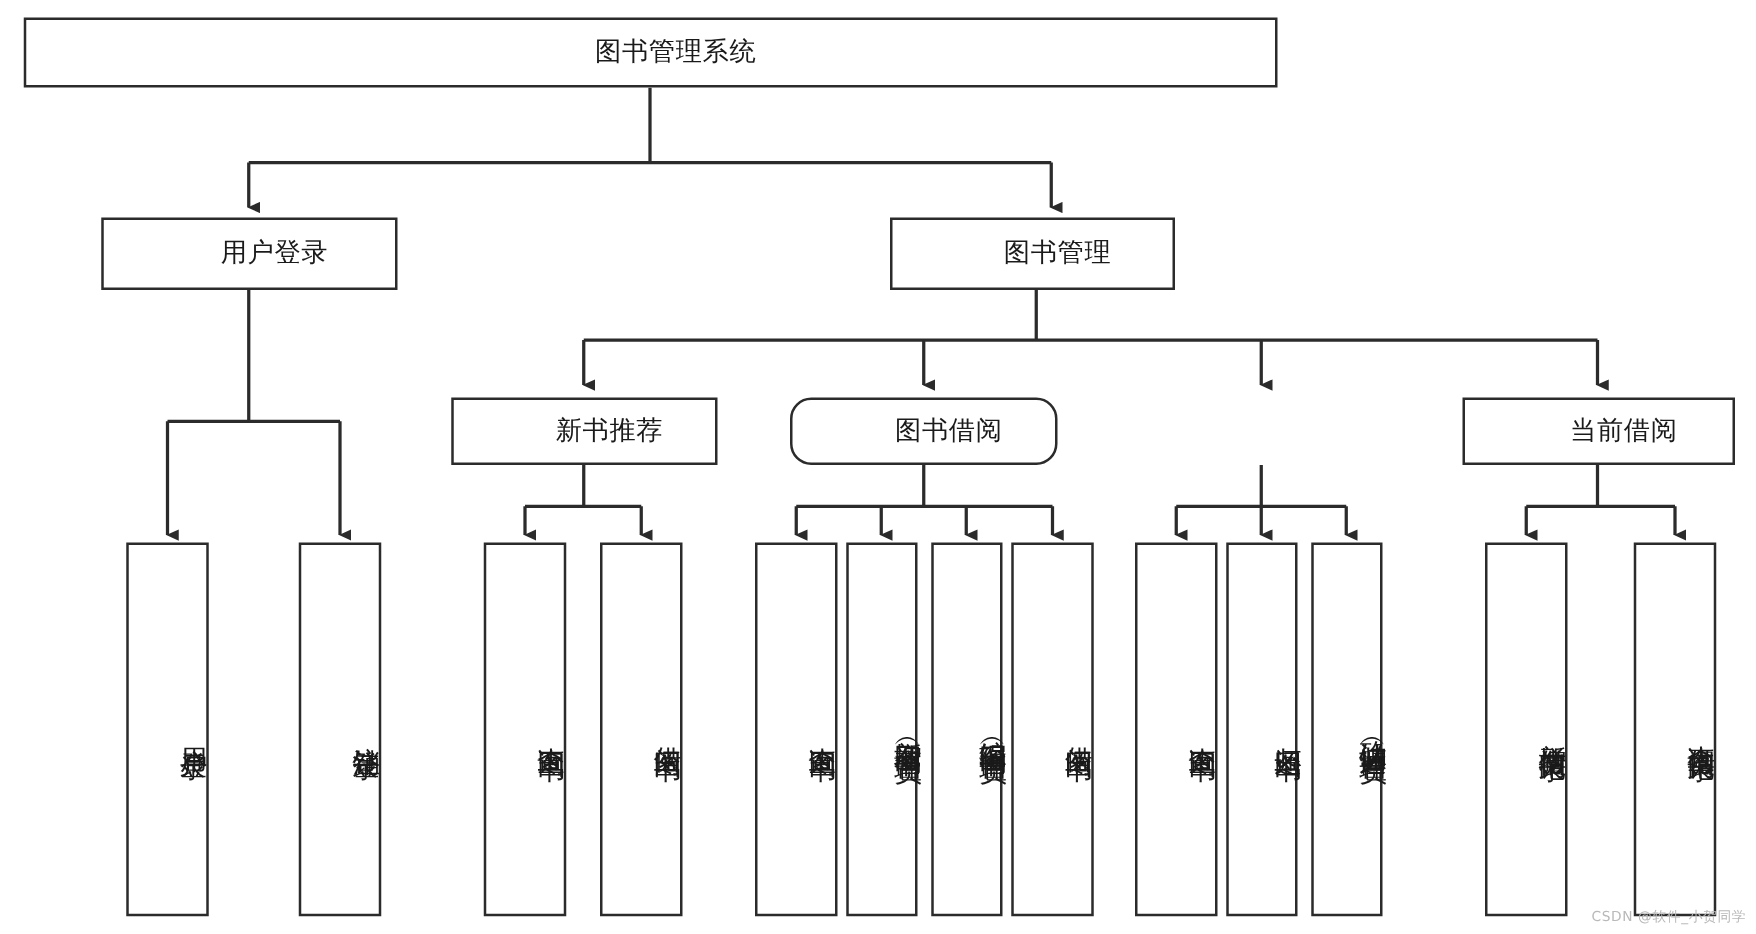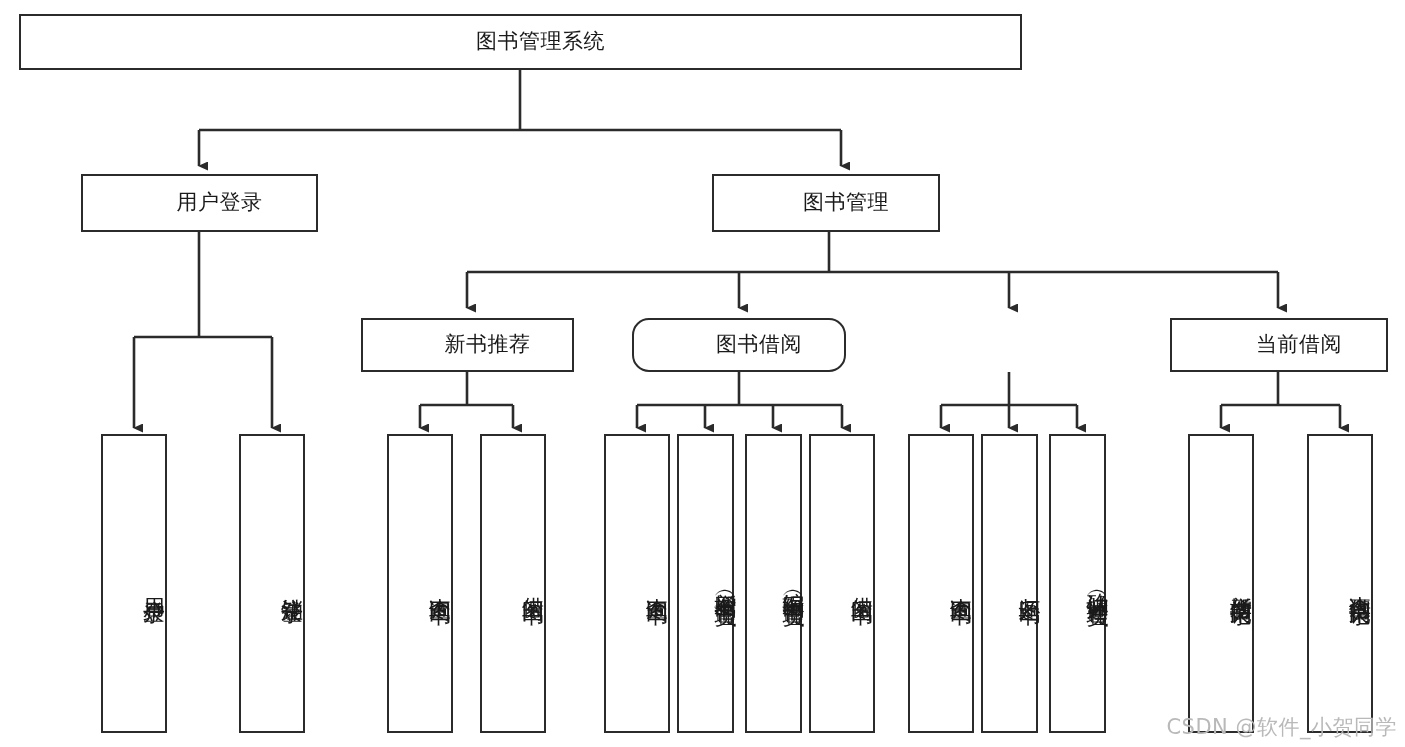--- a/index.html
+++ b/index.html
@@ -63,7 +63,7 @@
     position: absolute;
     right: 8px;
     bottom: 6px;
-    font-size: 21px;
+    font-size: 11px;
     color: #b9b9b9;
     white-space: nowrap;
     letter-spacing: 0.5px;

